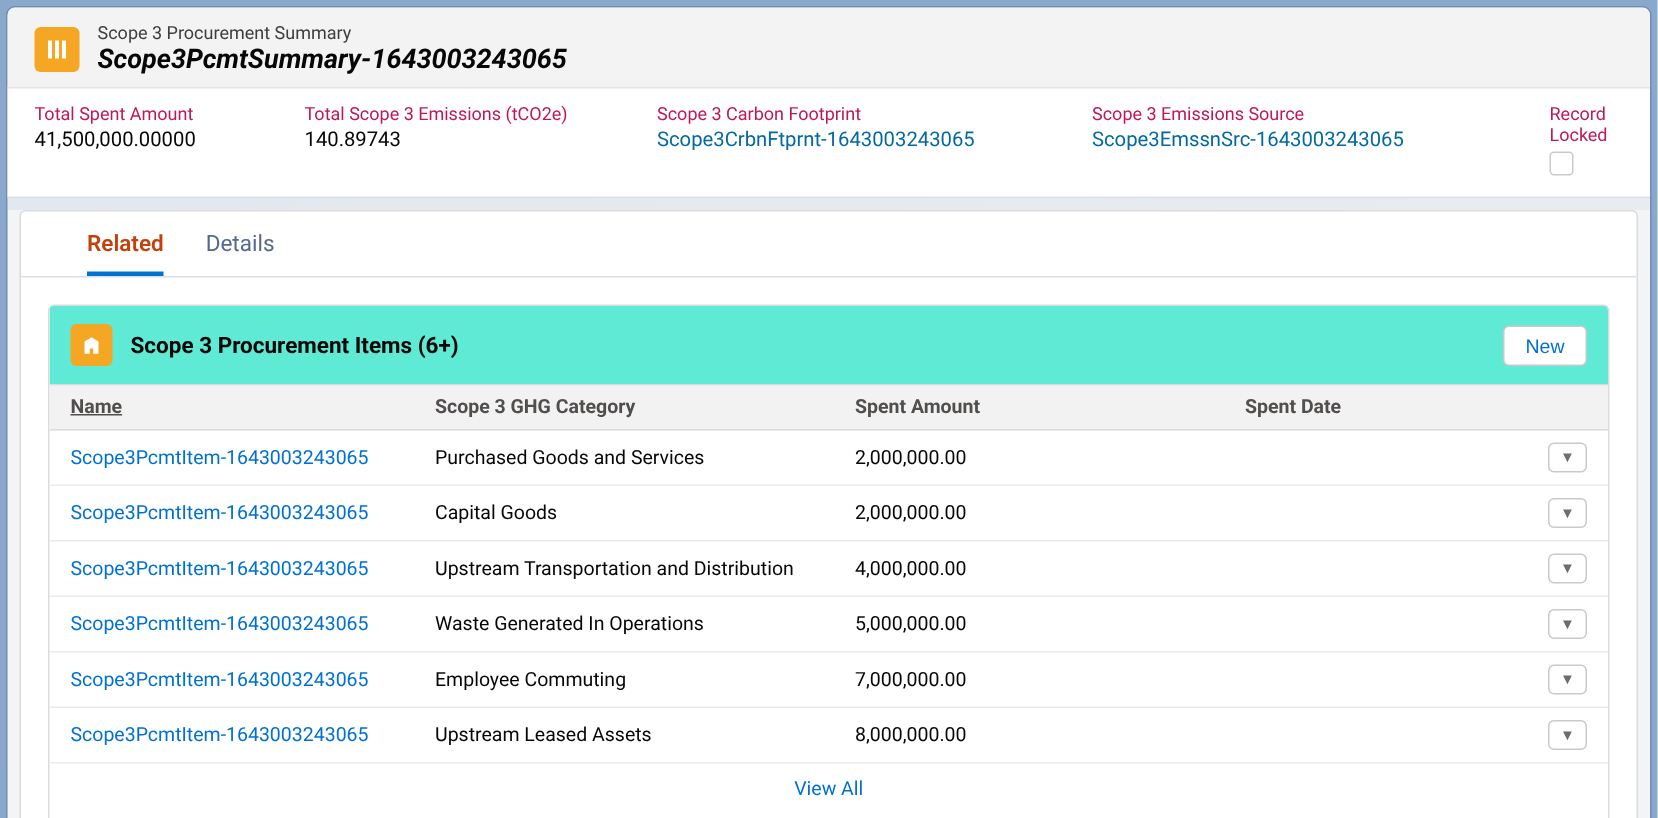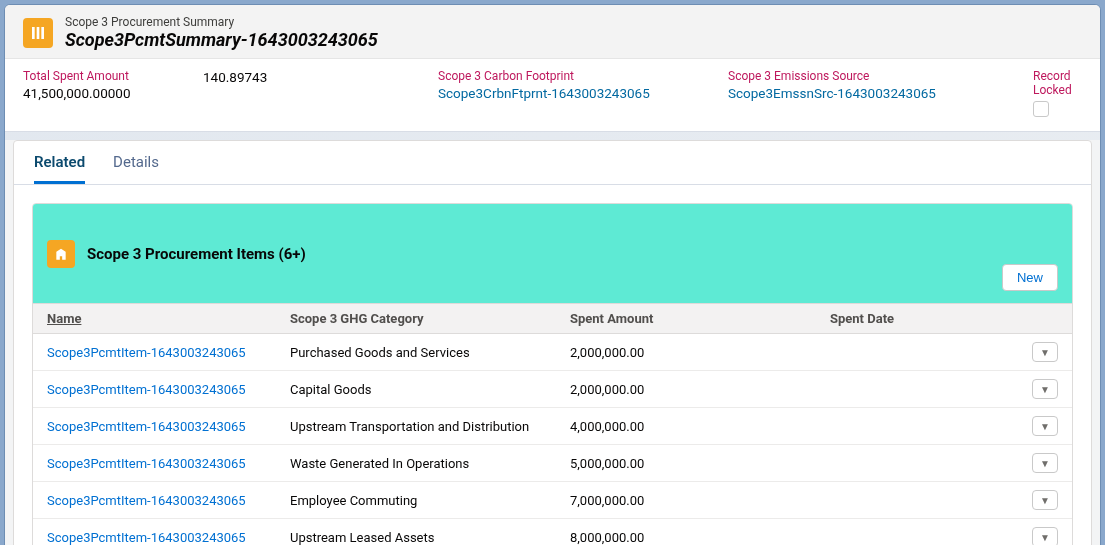--- a/index.html
+++ b/index.html
@@ -184,6 +184,7 @@
         <span class="field-value">41,500,000.00000</span>
       </div>
       <div class="field">
+        <span class="field-label">Total Scope 3 Emissions (tCO2e)</span>
         <span class="field-value">140.89743</span>
       </div>
       <div class="field">

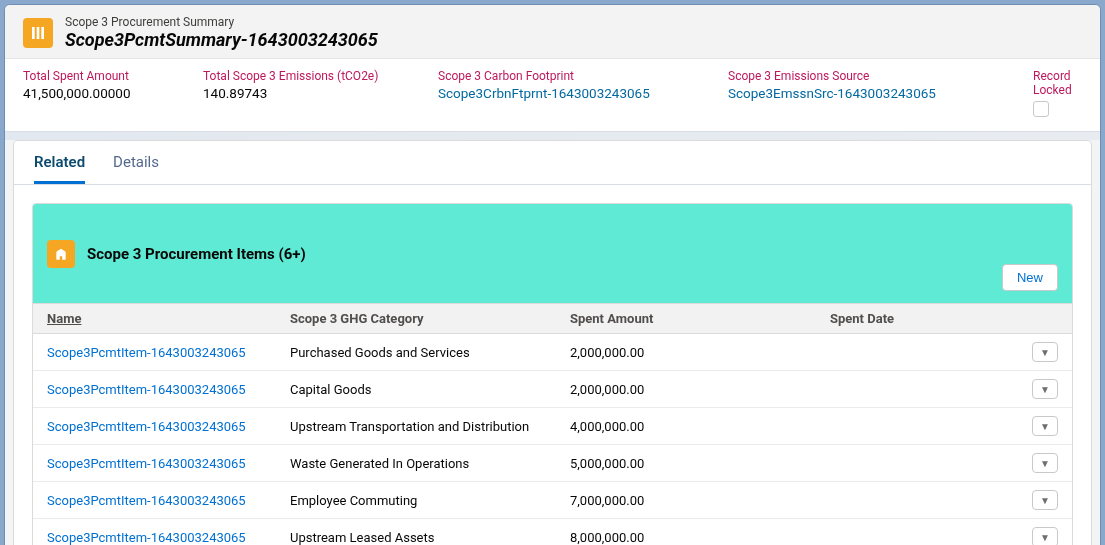--- a/index.html
+++ b/index.html
@@ -92,9 +92,10 @@
     cursor:pointer;
   }
   .tab.active {
-    color:#0c4a6e;
+    color:#c2410c;
     font-weight: 600;
     border-bottom: 3px solid #0070d2;
+    margin-left: 24px;
   }
 
   .related-list {

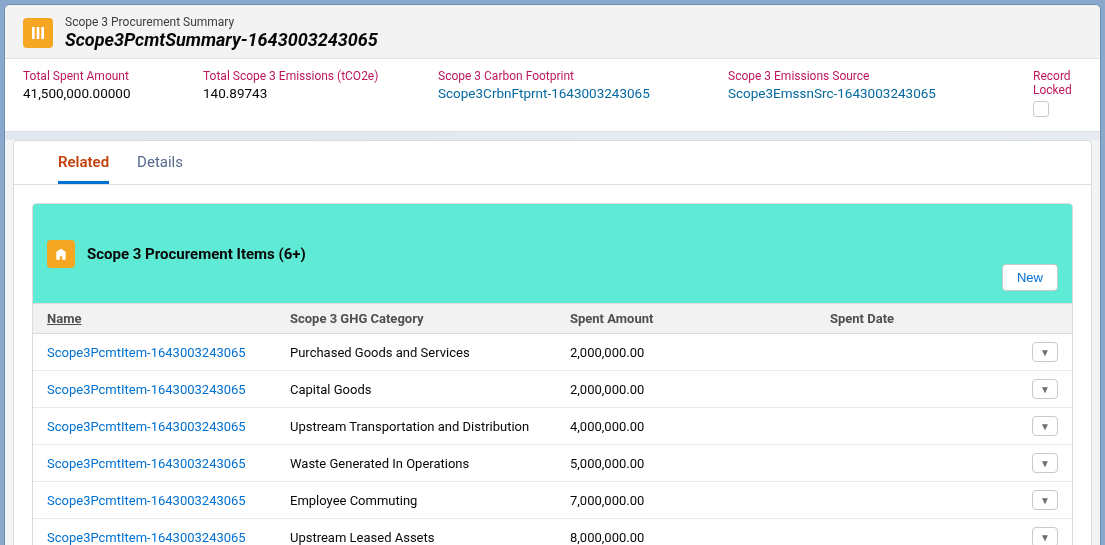--- a/index.html
+++ b/index.html
@@ -120,7 +120,7 @@
   .rl-title { font-size:15px; font-weight:700; color:#080707; flex:1; }
   .new-btn {
     font-size:13px;color:#0070d2;background:#fff;border:1px solid #c9c9c9;border-radius:4px;
-    padding:5px 14px;cursor:pointer;margin-top:48px;
+    padding:5px 14px;cursor:pointer;
   }
 
   table.rl-table { width:100%; border-collapse: collapse; }

